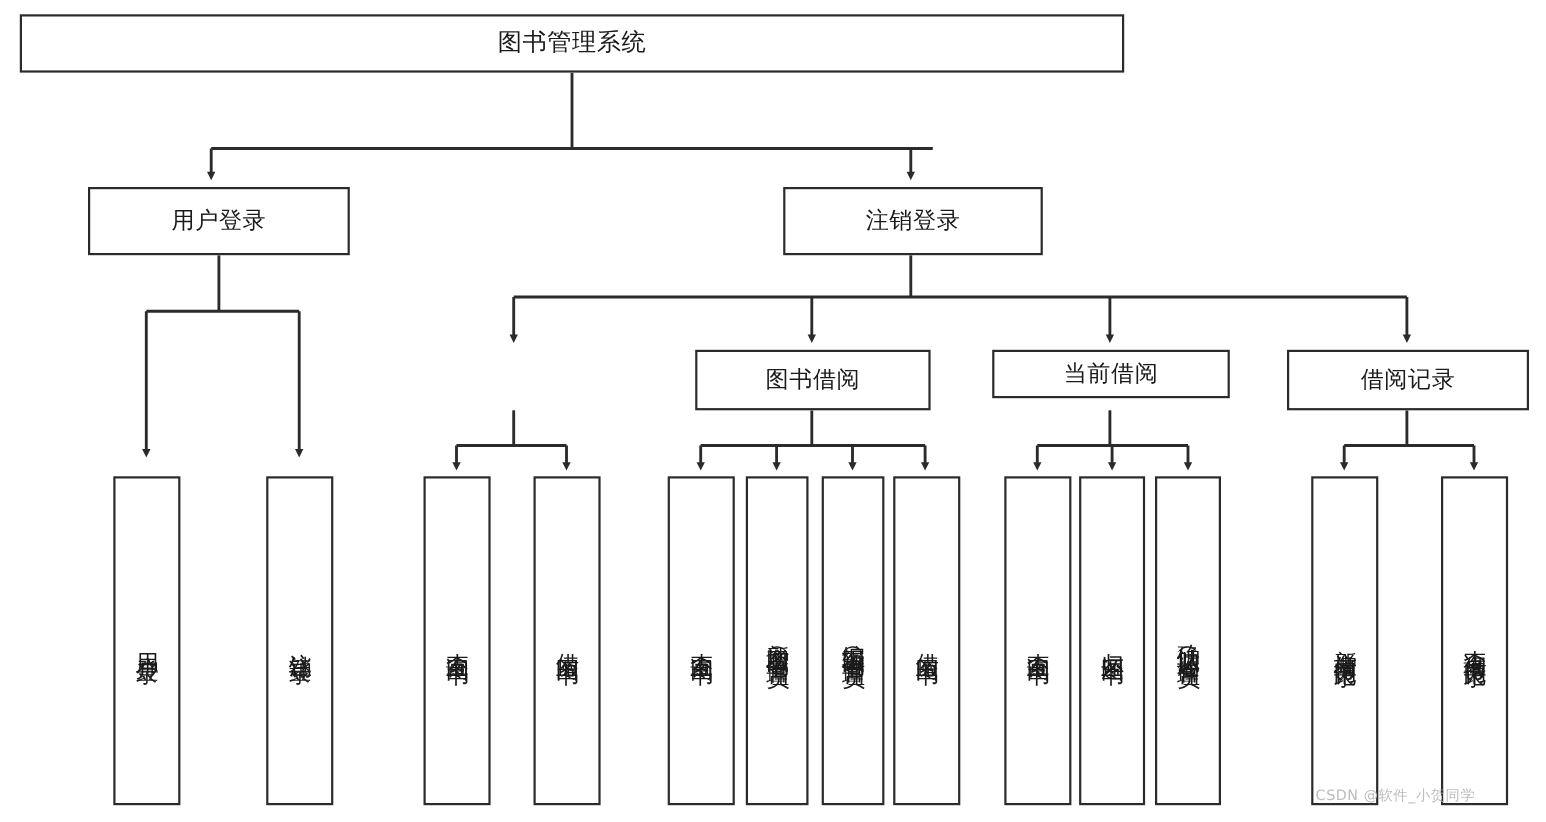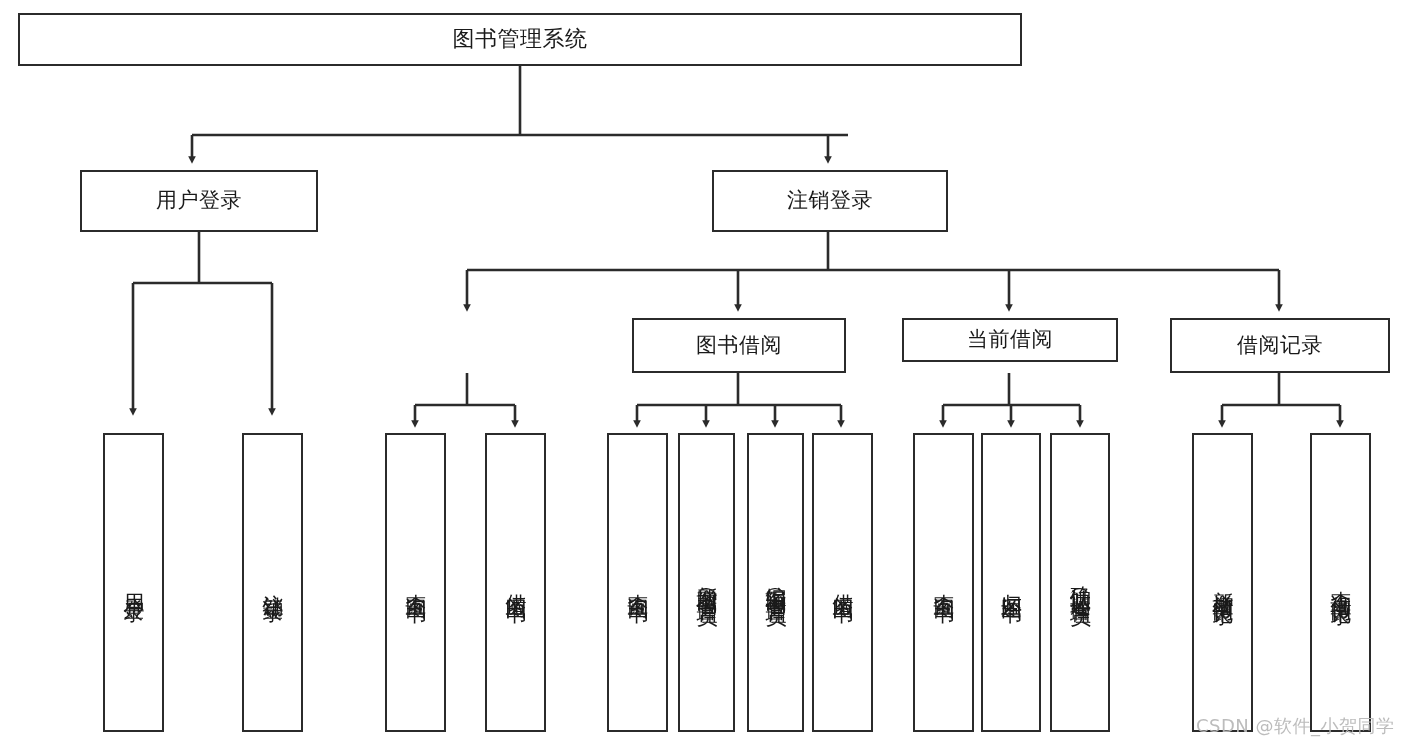--- a/index.html
+++ b/index.html
@@ -64,7 +64,7 @@
     position: absolute;
     z-index: 5;
     color: #b9b9b9;
-    font-size: 18px;
+    font-size: 13px;
     white-space: nowrap;
     letter-spacing: 0.5px;
     opacity: 0.95;

